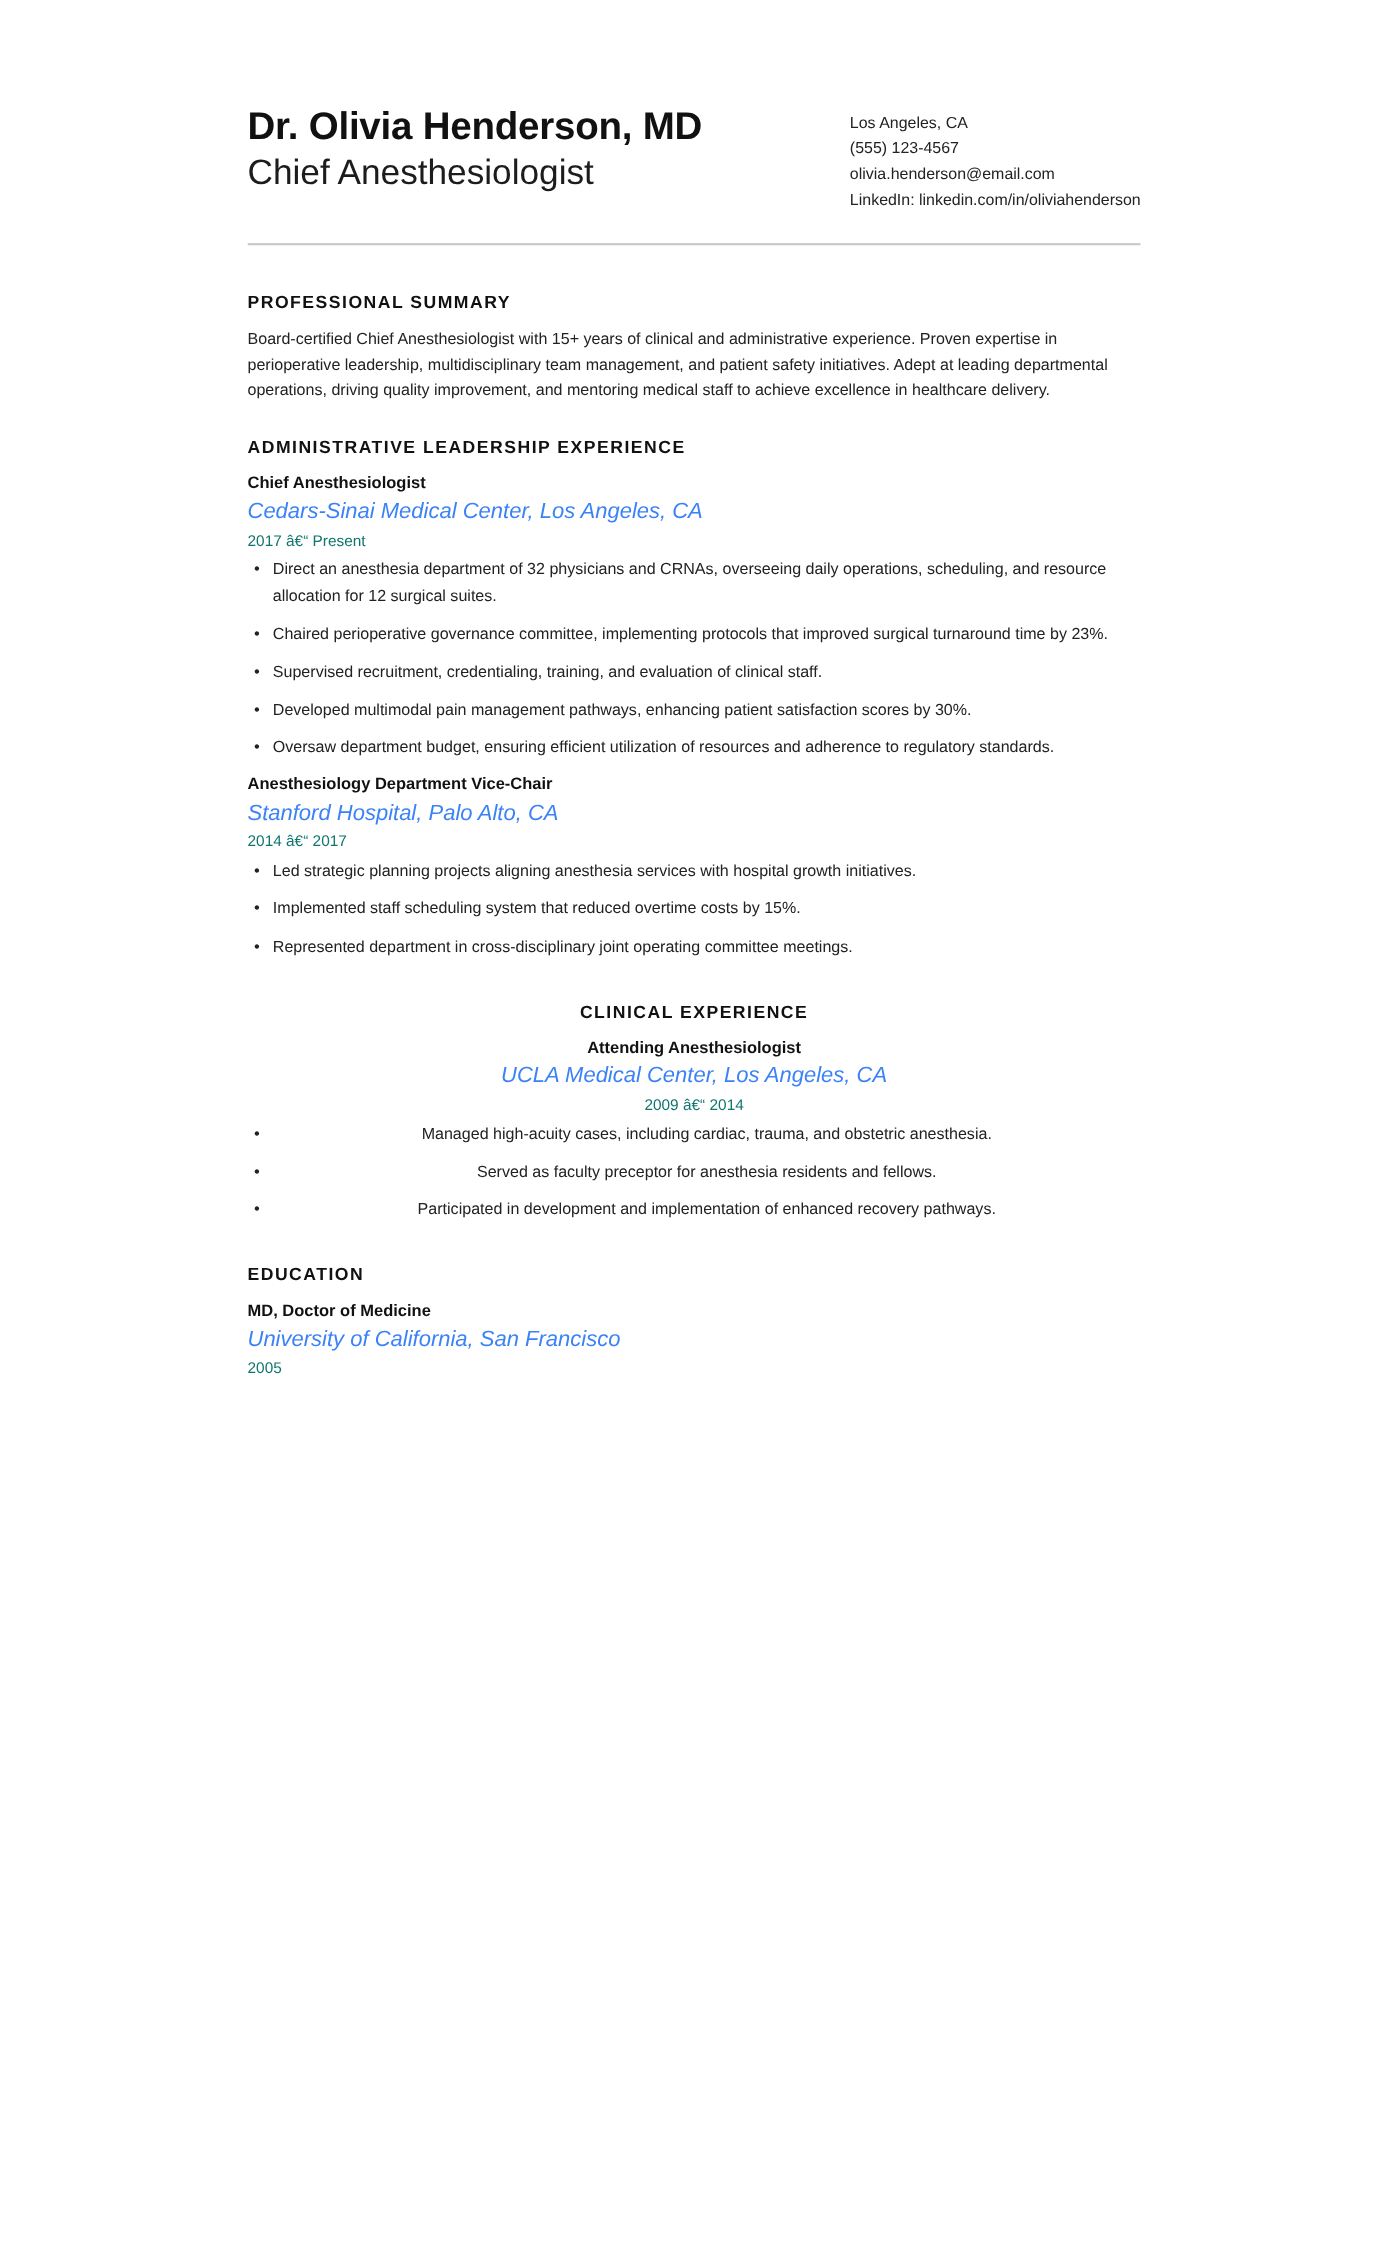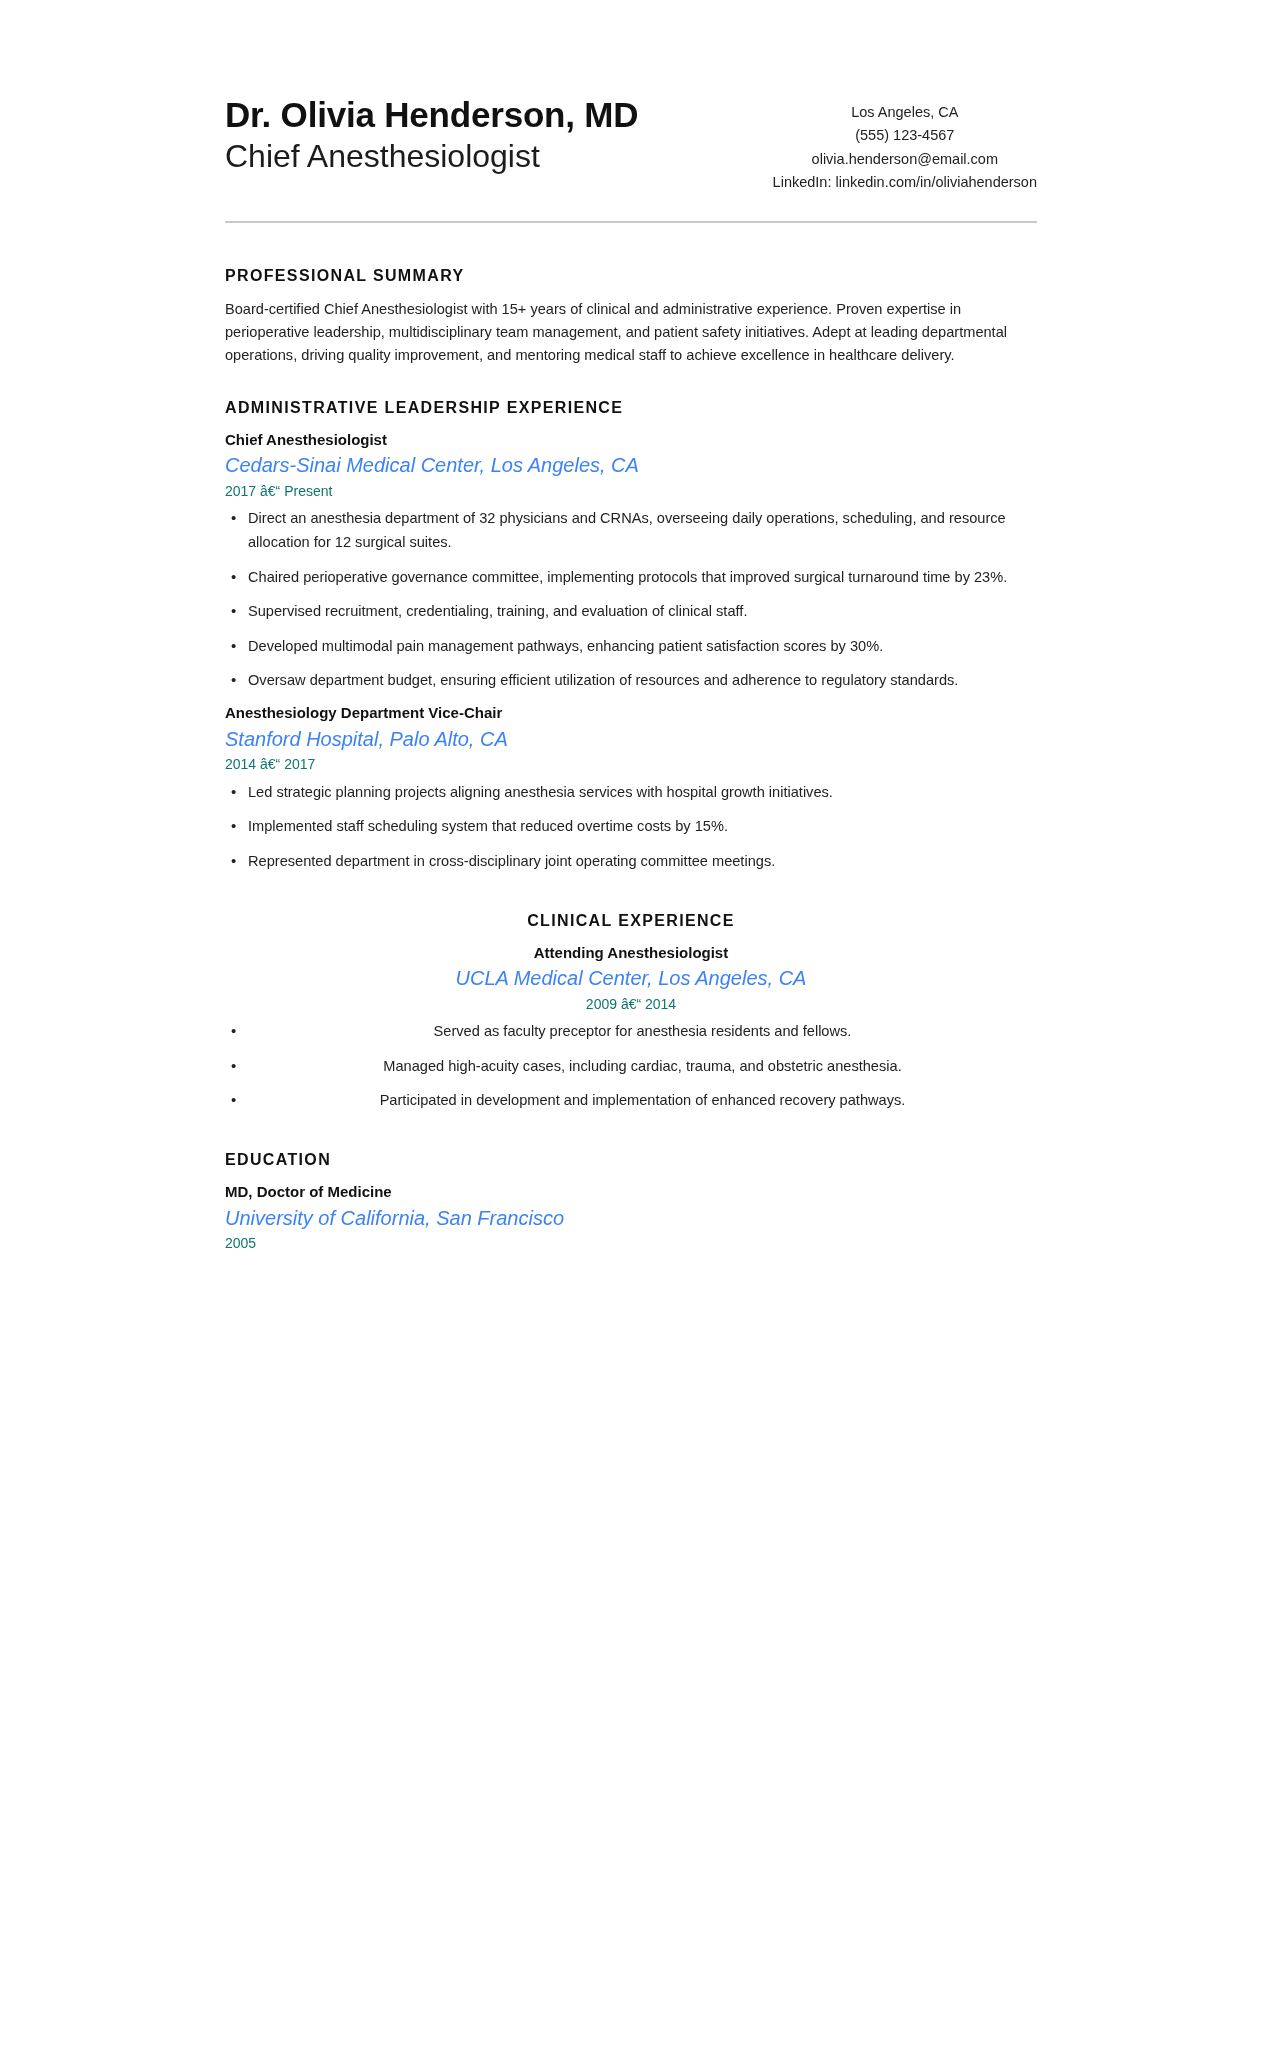--- a/index.html
+++ b/index.html
@@ -64,7 +64,7 @@
   }
   .header-right {
     flex: 0 0 auto;
-    text-align: center;
+    text-align: left;
     padding-top: 6px;
     font-size: 14.5px;
     line-height: 1.62;

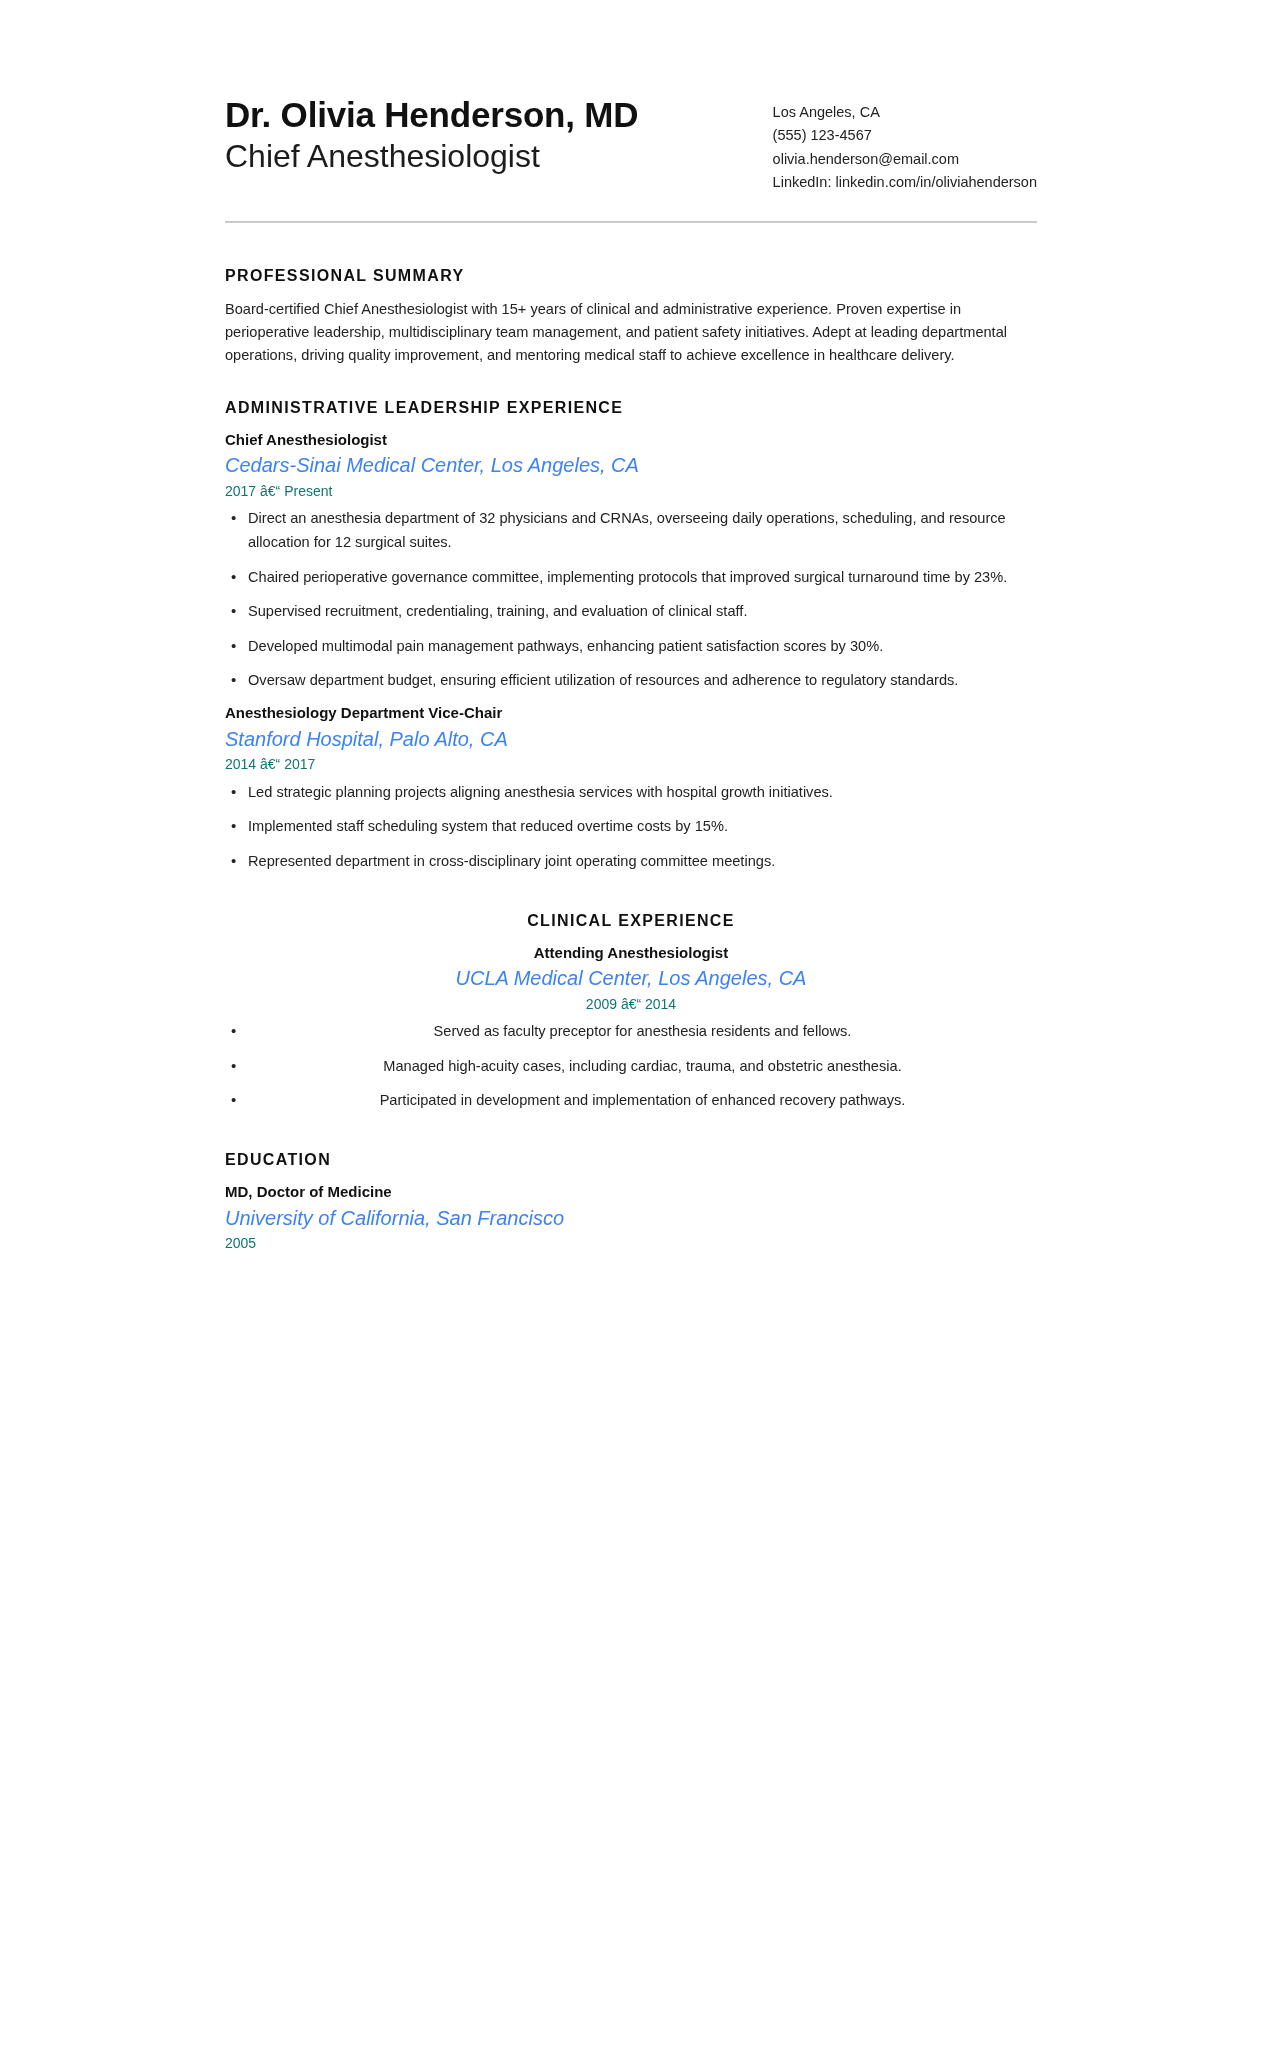--- a/index.html
+++ b/index.html
@@ -211,8 +211,8 @@
         <div class="job-org">UCLA Medical Center, Los Angeles, CA</div>
         <div class="job-dates">2009 â€“ 2014</div>
         <ul class="bullets">
+          <li>Managed high-acuity cases, including cardiac, trauma, and obstetric anesthesia.</li>
           <li>Served as faculty preceptor for anesthesia residents and fellows.</li>
-          <li>Managed high-acuity cases, including cardiac, trauma, and obstetric anesthesia.</li>
           <li>Participated in development and implementation of enhanced recovery pathways.</li>
         </ul>
       </div>

